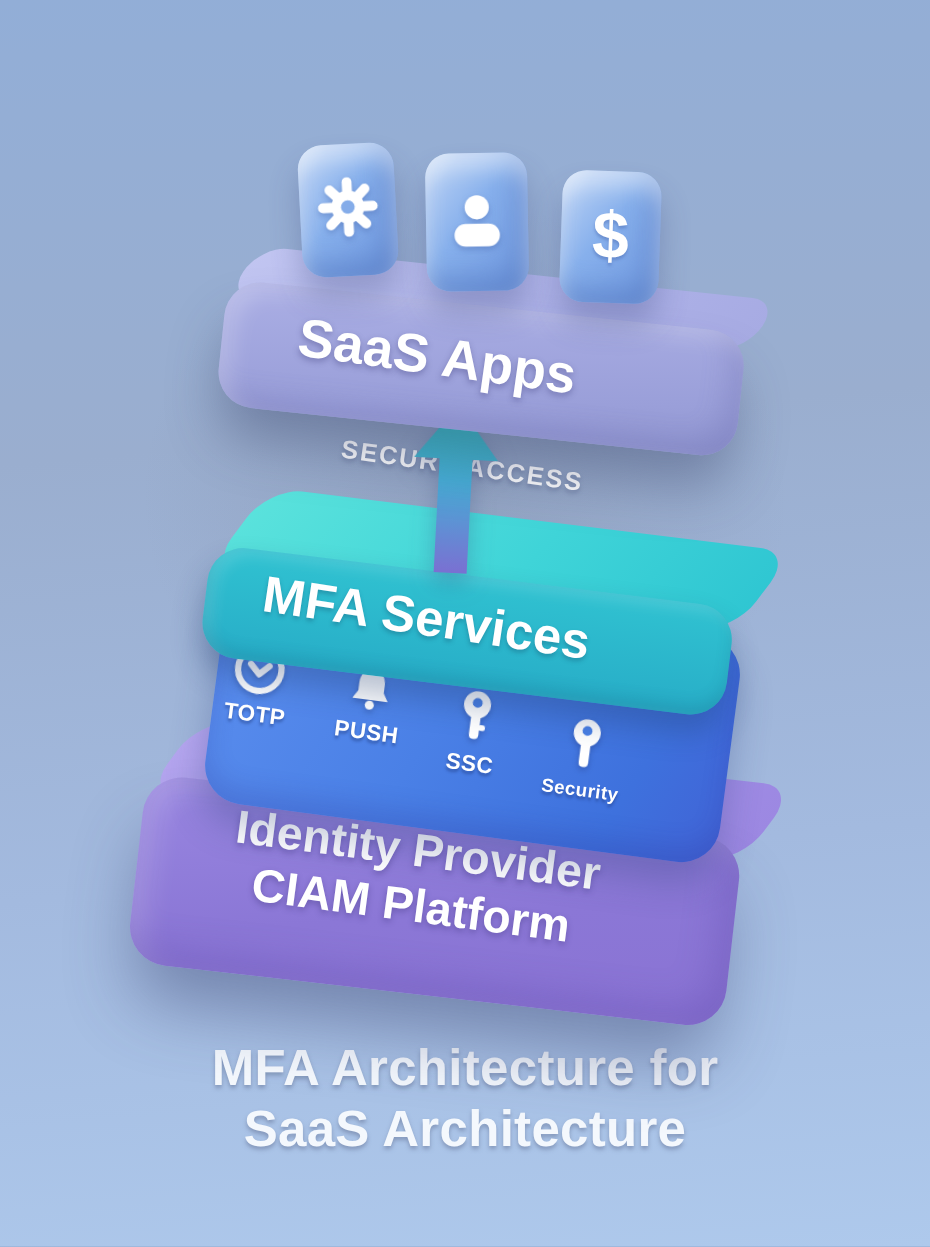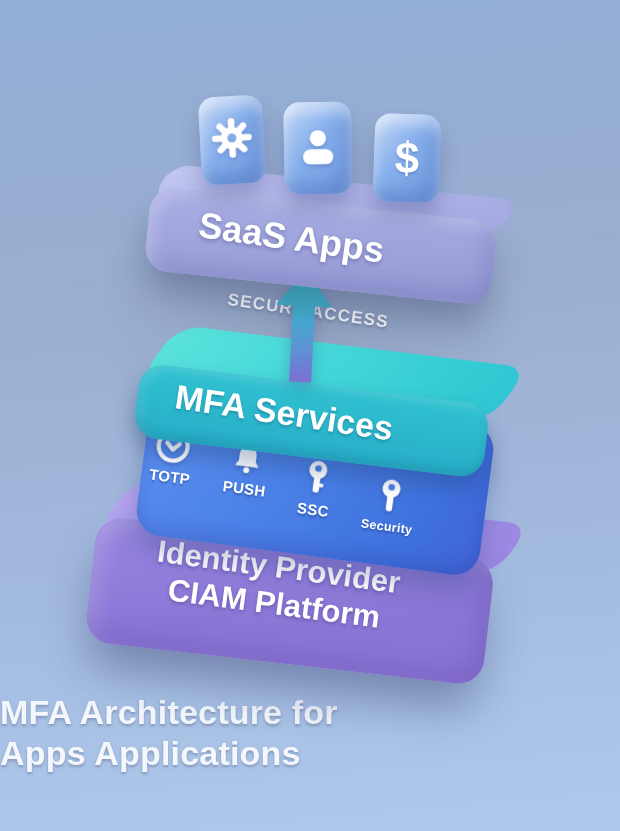--- a/index.html
+++ b/index.html
@@ -110,7 +110,7 @@
 
   
   .caption {
-    position:absolute; left:0; right:0; top:692px; z-index:1; 
+    position:absolute; left:0; right:0; top:692px; z-index:1; text-align:center;
     font-size:34px; line-height:41px; font-weight:bold; color:#f4f8fd; letter-spacing:.2px;
     text-shadow:0 2px 3px rgba(105,120,155,.6);
   }

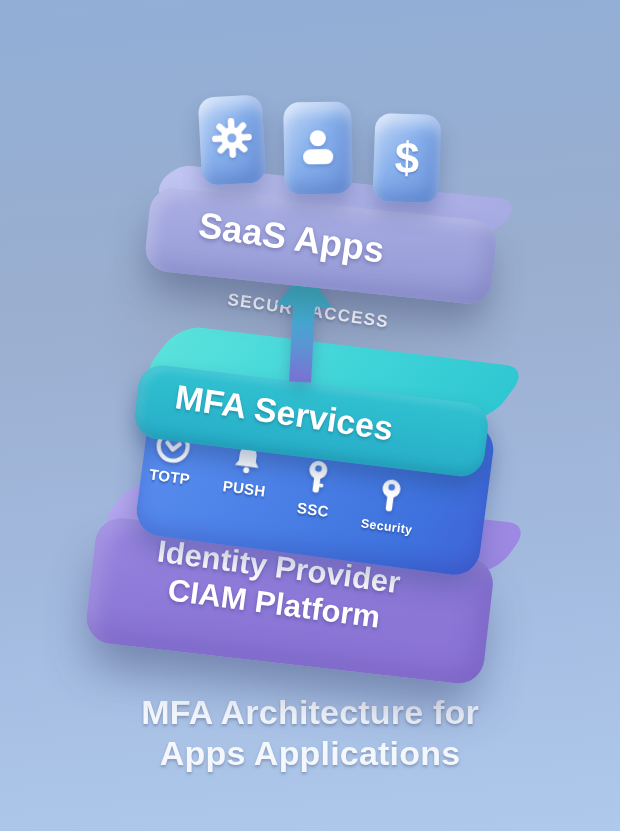--- a/index.html
+++ b/index.html
@@ -240,7 +240,7 @@
 
   <div class="caption">
     <div>MFA Architecture for</div>
-    <div>Apps Applications</div>
+    <div>SaaS Architecture</div>
   </div>
 
 </div>

